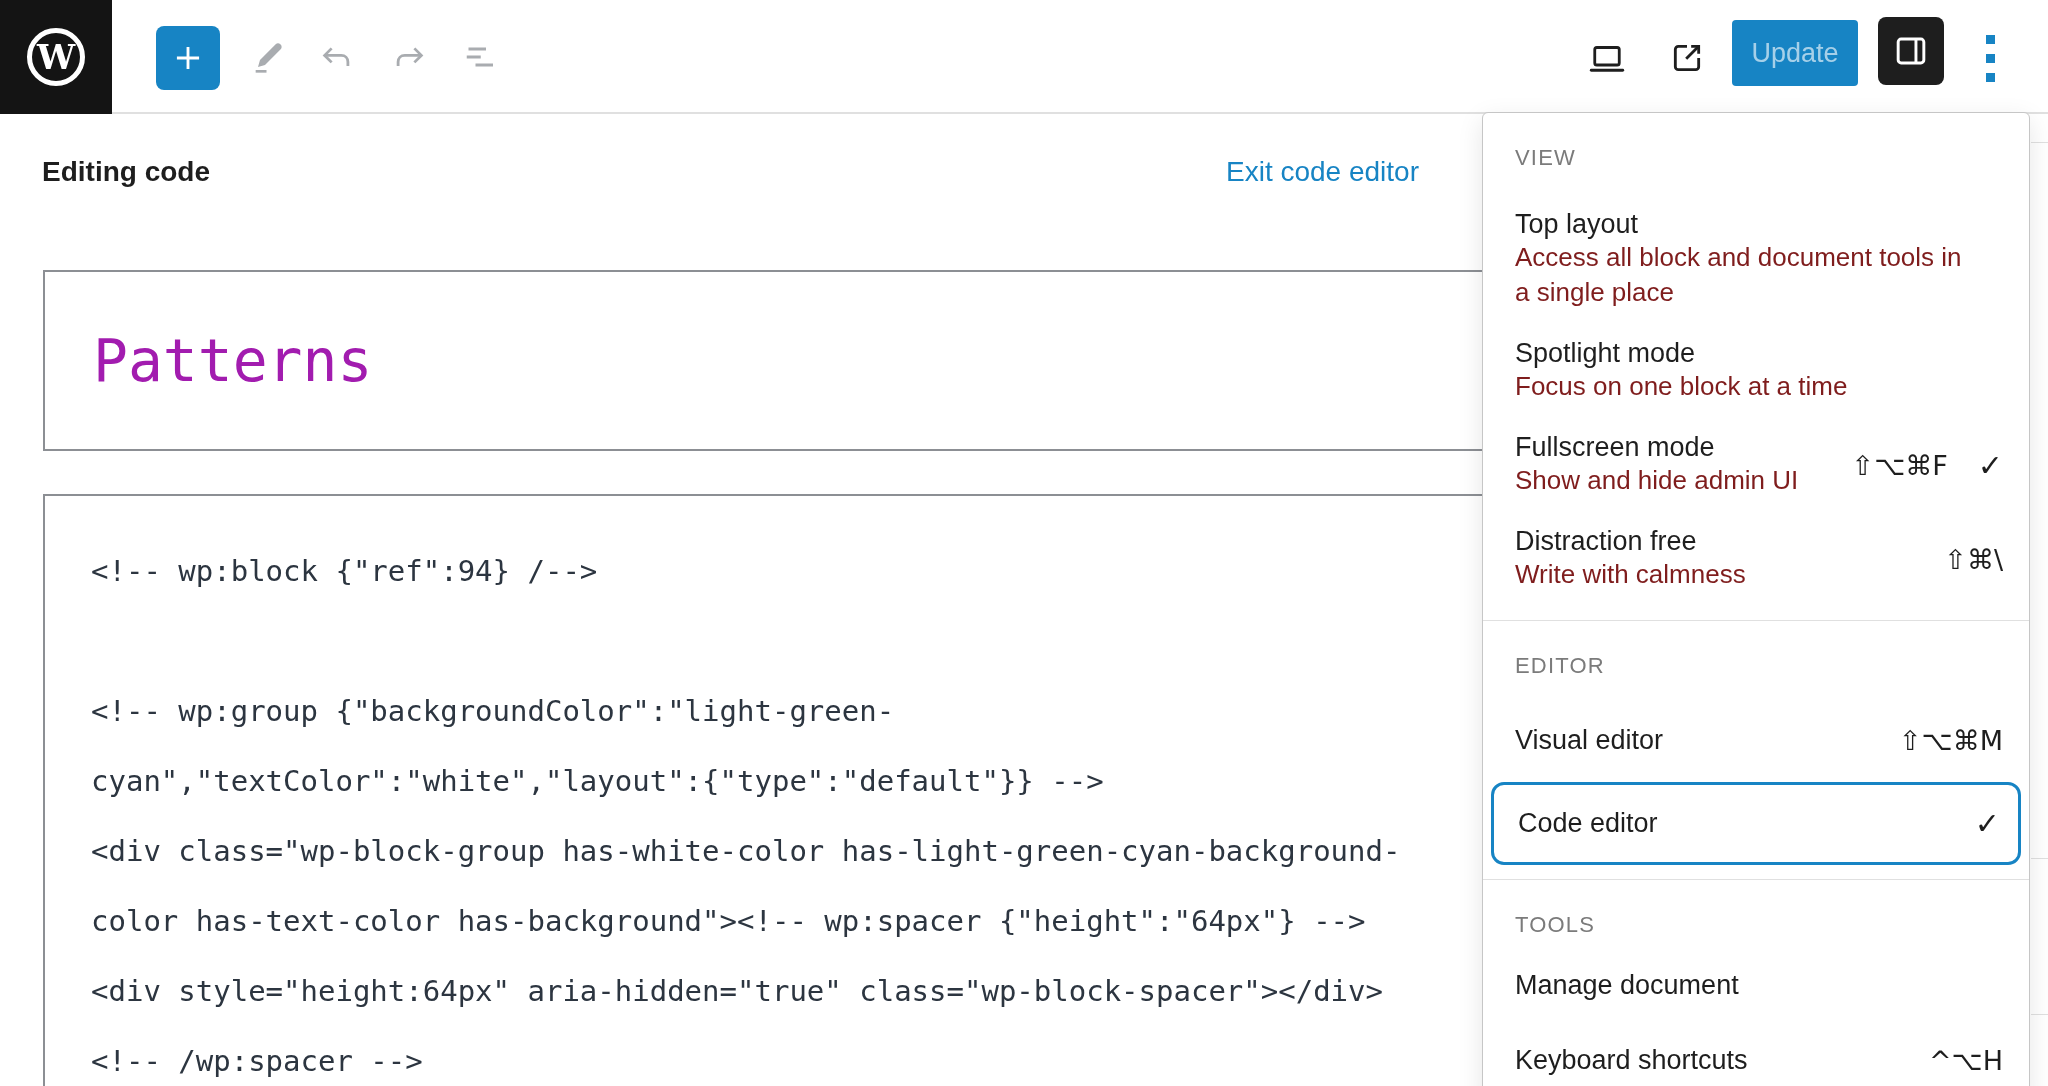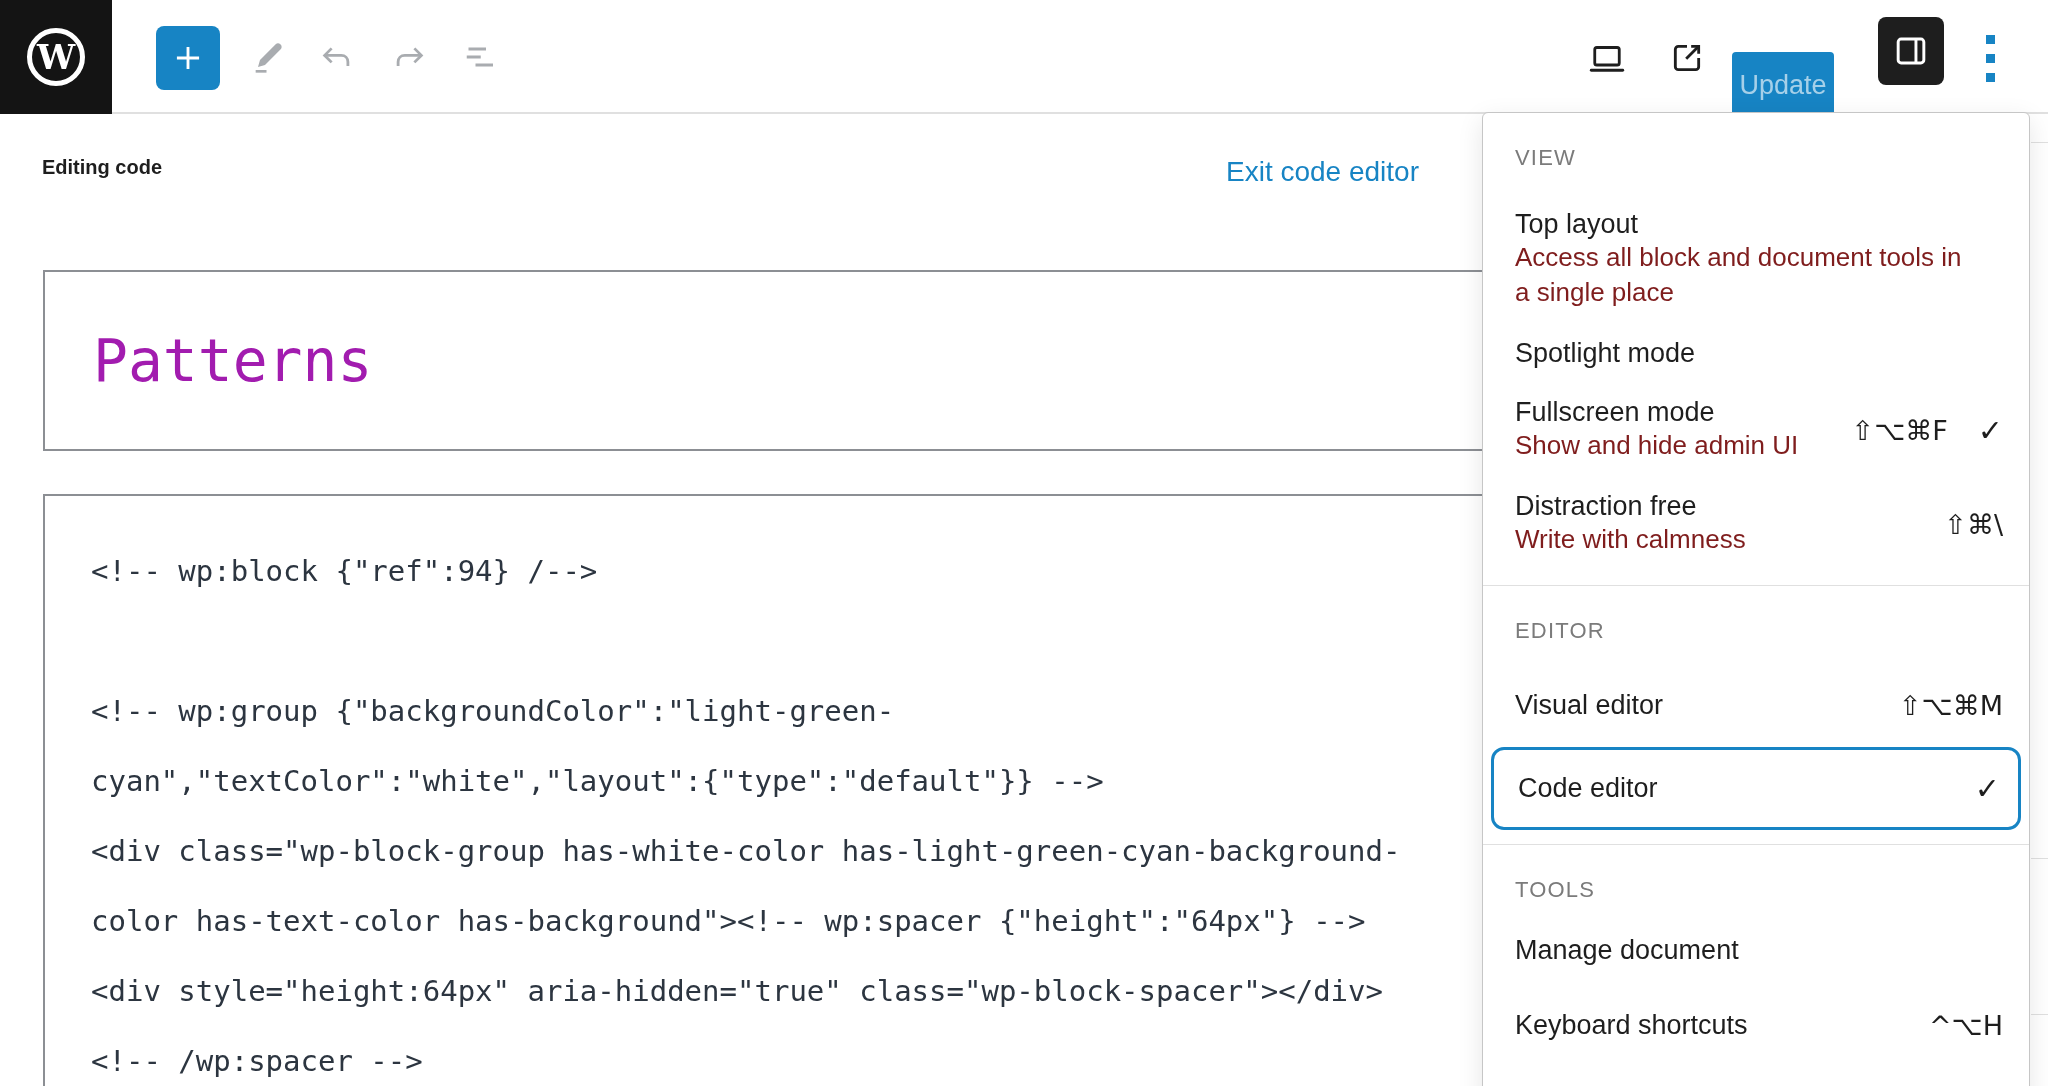--- a/index.html
+++ b/index.html
@@ -19,9 +19,9 @@
               border-radius:8px; display:flex; align-items:center; justify-content:center; cursor:pointer; }
   .icon-btn { position:absolute; top:27px; width:62px; height:62px; background:transparent; border:none;
               display:flex; align-items:center; justify-content:center; cursor:pointer; }
-  .update-btn { position:absolute; left:1732px; top:20px; width:102px; height:66px; border:none;
+  .update-btn { position:absolute; left:1732px; top:20px; width:126px; height:66px; border:none;
                 border-radius:4px; font-size:27px; font-family:"Liberation Sans",sans-serif;
-                color:rgba(255,255,255,.62); cursor:pointer;margin-top:32px; }
+                color:rgba(255,255,255,.62); cursor:pointer; }
   .toggle-btn { position:absolute; left:1878px; top:17px; width:66px; height:68px; border:none;
                 background:#1e1e1e; border-radius:8px; display:flex; align-items:center; justify-content:center; cursor:pointer; }
   .options-btn { position:absolute; left:1964px; top:26px; width:52px; height:64px; background:transparent; border:none;

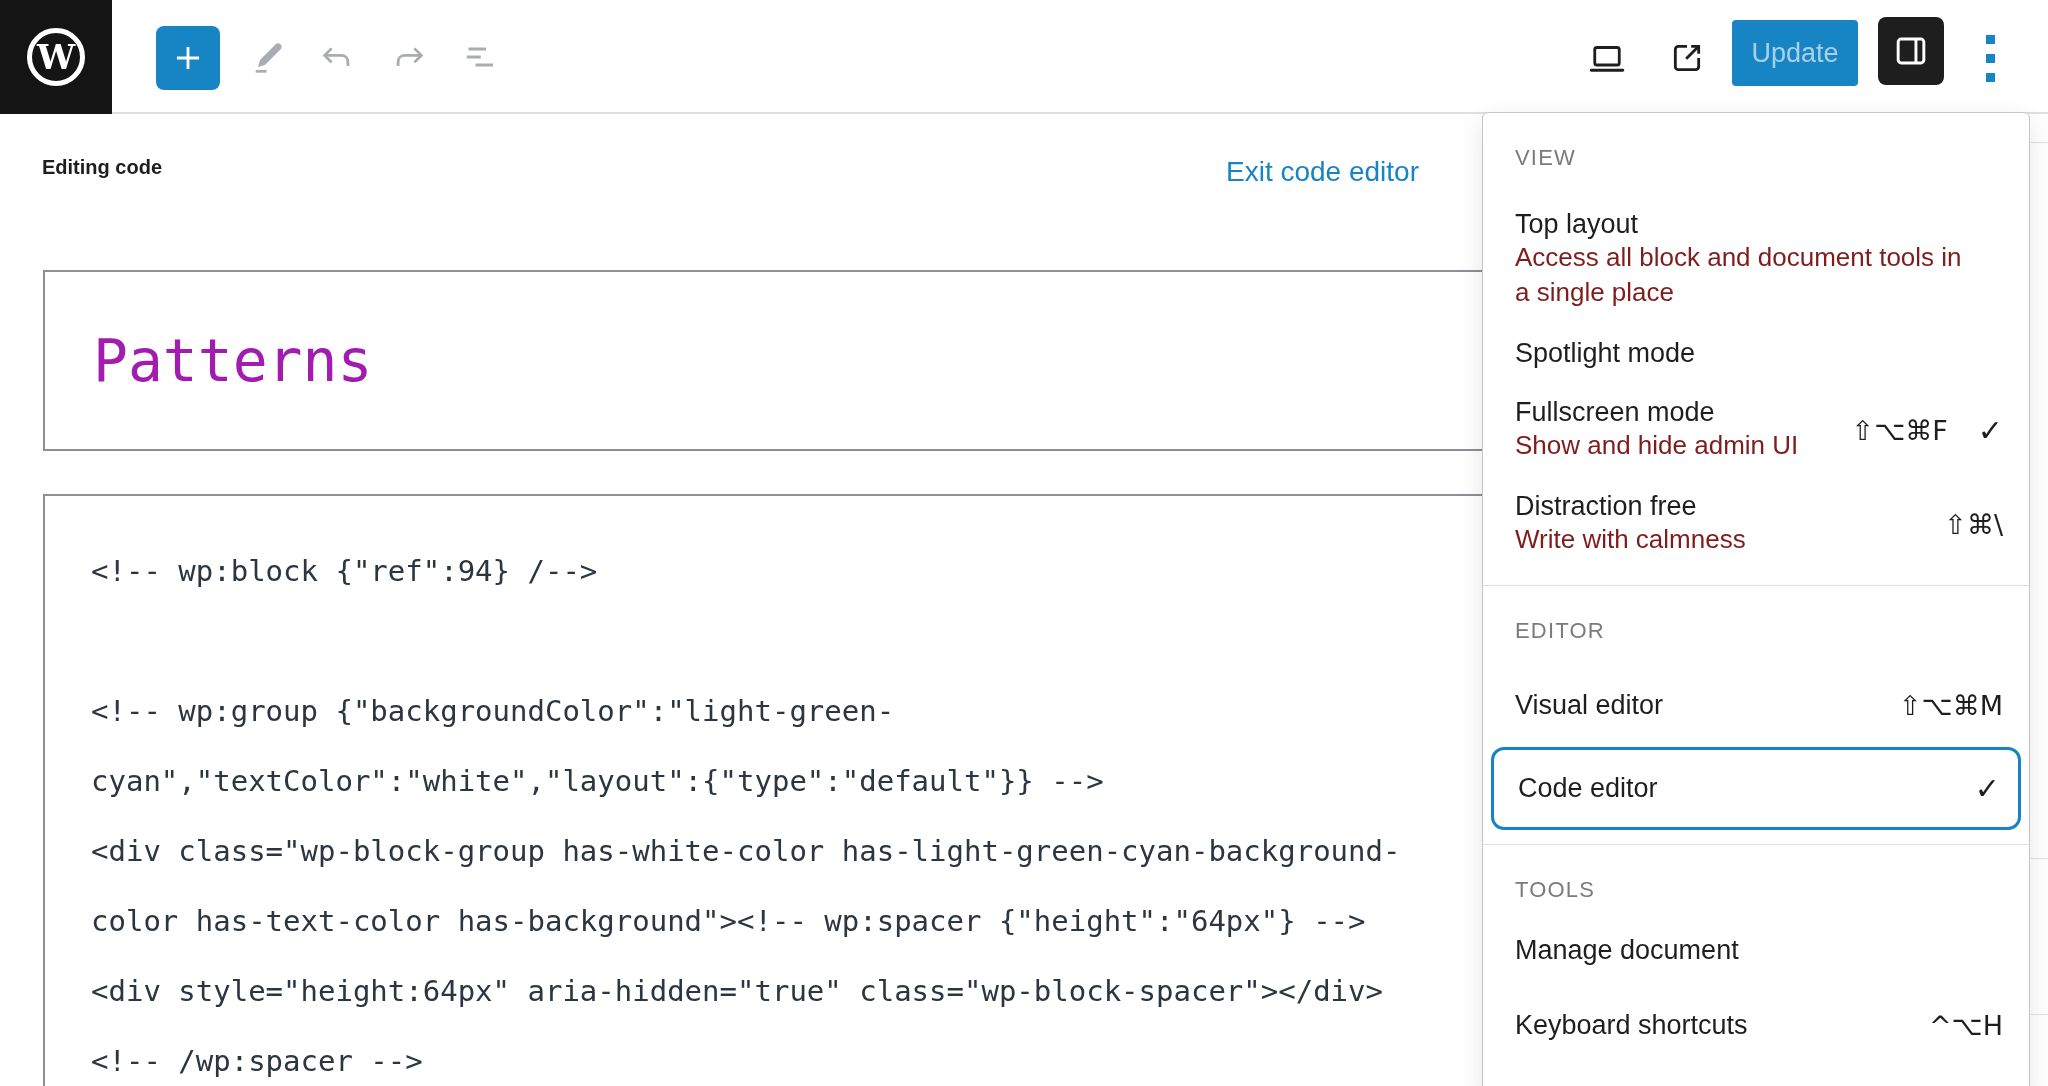--- a/index.html
+++ b/index.html
@@ -27,7 +27,7 @@
   .options-btn { position:absolute; left:1964px; top:26px; width:52px; height:64px; background:transparent; border:none;
                  display:flex; flex-direction:column; gap:10px; align-items:center; justify-content:center; cursor:pointer; }
   .dot { width:9px; height:9px; }
-  .mode-label { position:absolute; left:42px; top:156px; font-size:20px; font-weight:bold; color:#1e1e1e; }
+  .mode-label { position:absolute; left:42px; top:156px; font-size:28px; font-weight:bold; color:#1e1e1e; }
   .exit-link { position:absolute; right:629px; top:156px; font-size:28px; background:none; border:none;
                font-family:"Liberation Sans",sans-serif; cursor:pointer; }
 

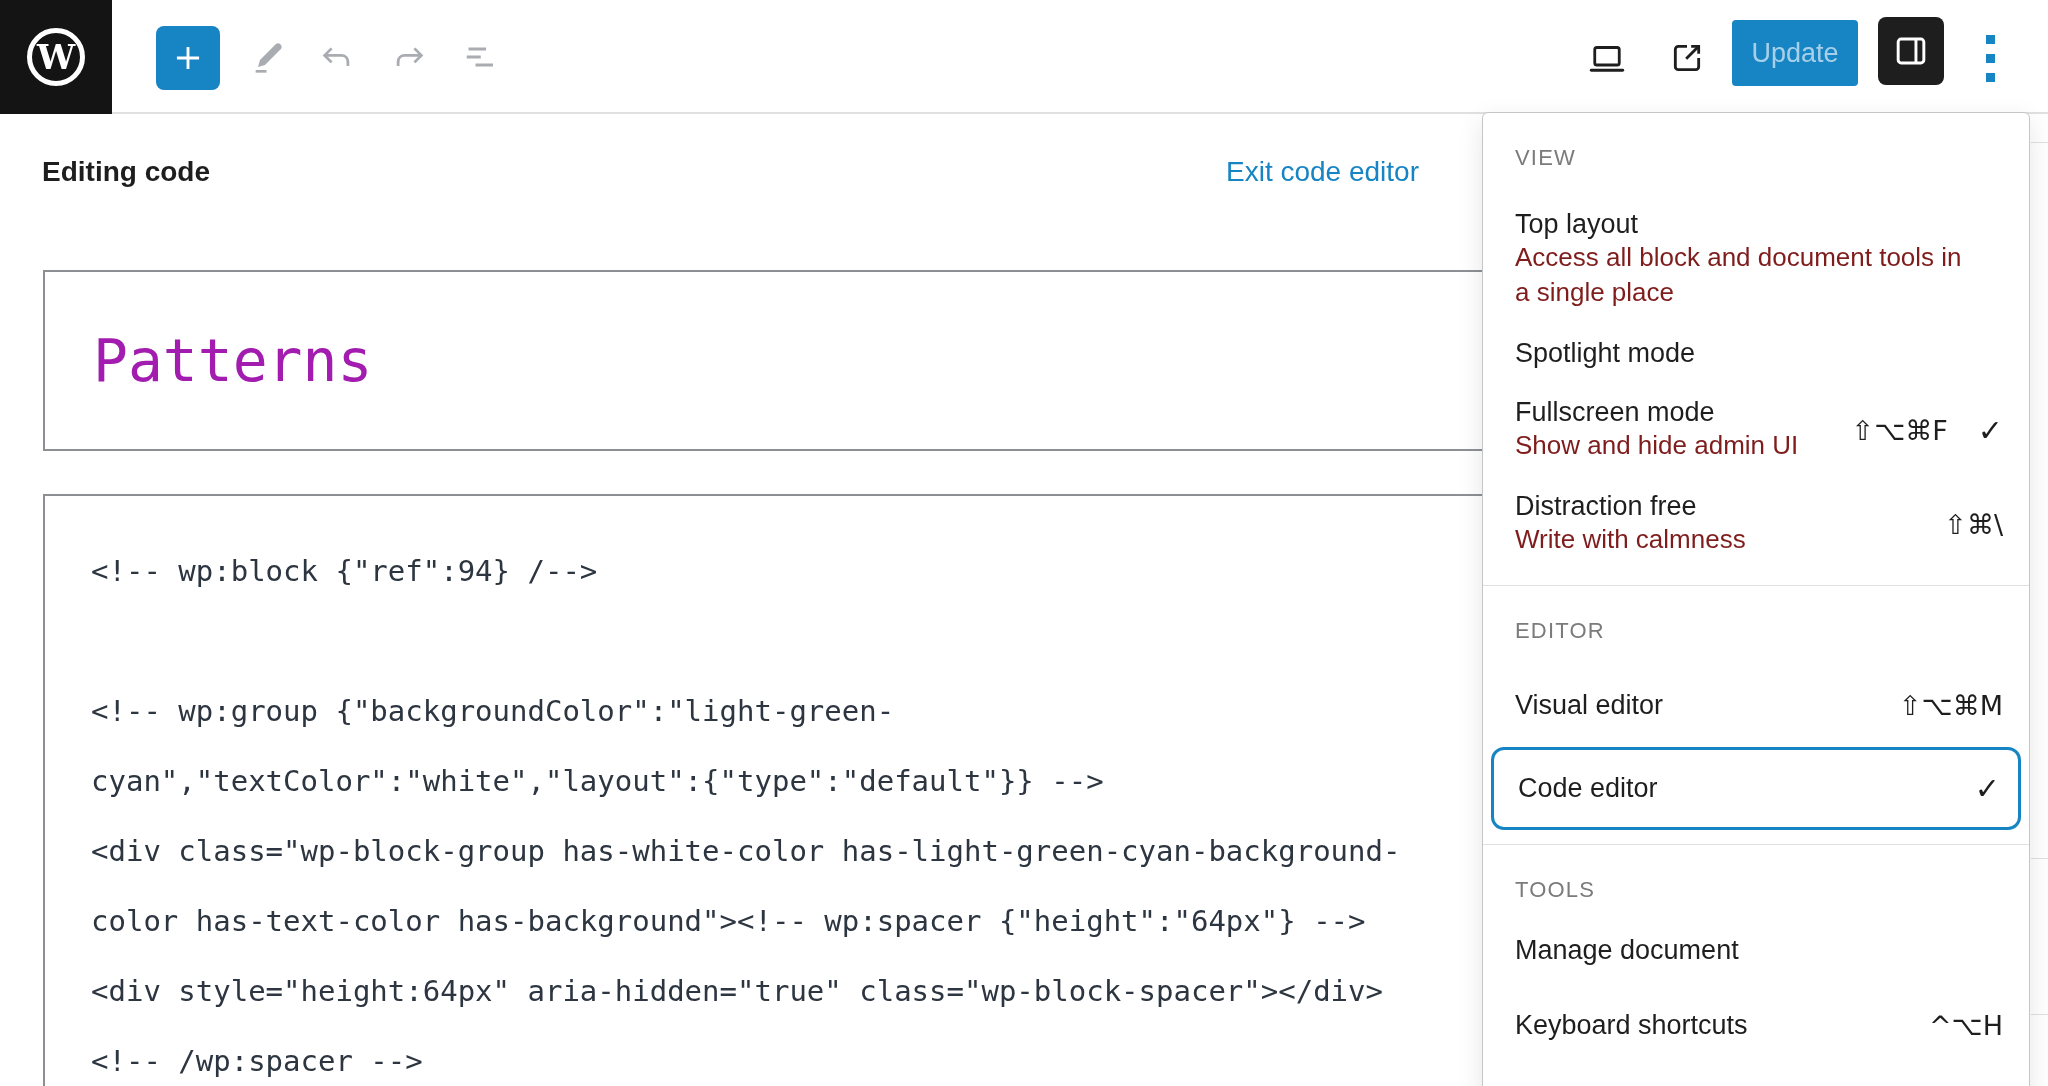--- a/index.html
+++ b/index.html
@@ -195,6 +195,7 @@
     <div class="menu-item">
       <div class="mi-main">
         <div class="mi-label">Spotlight mode</div>
+        <div class="mi-help">Focus on one block at a time</div>
       </div>
     </div>
 

